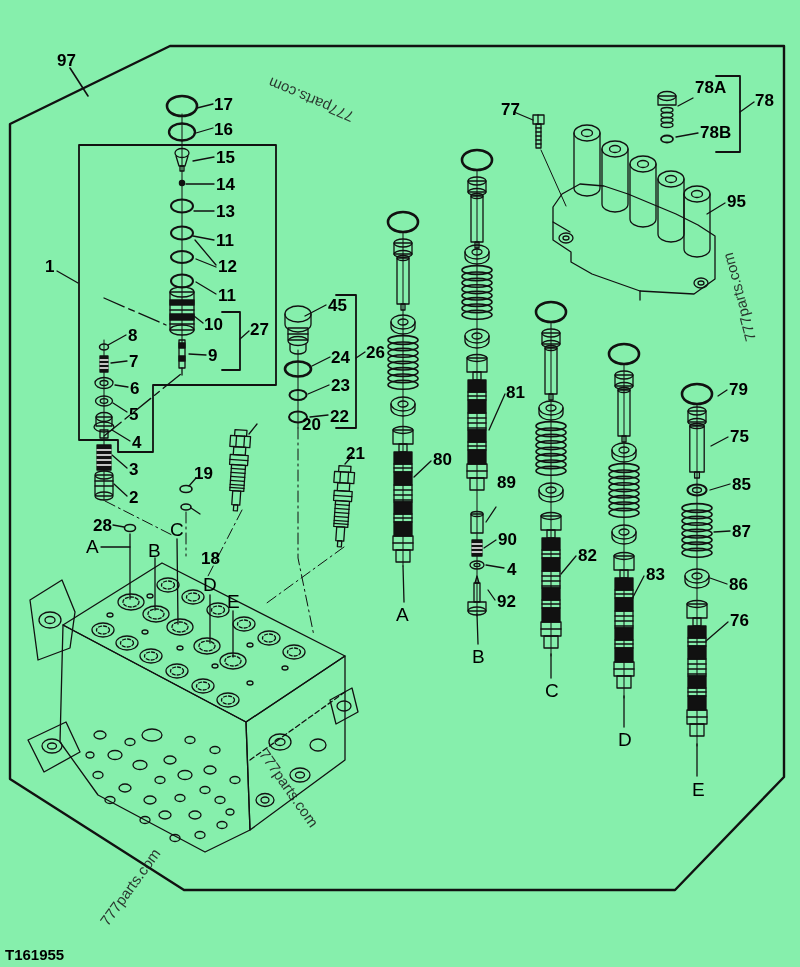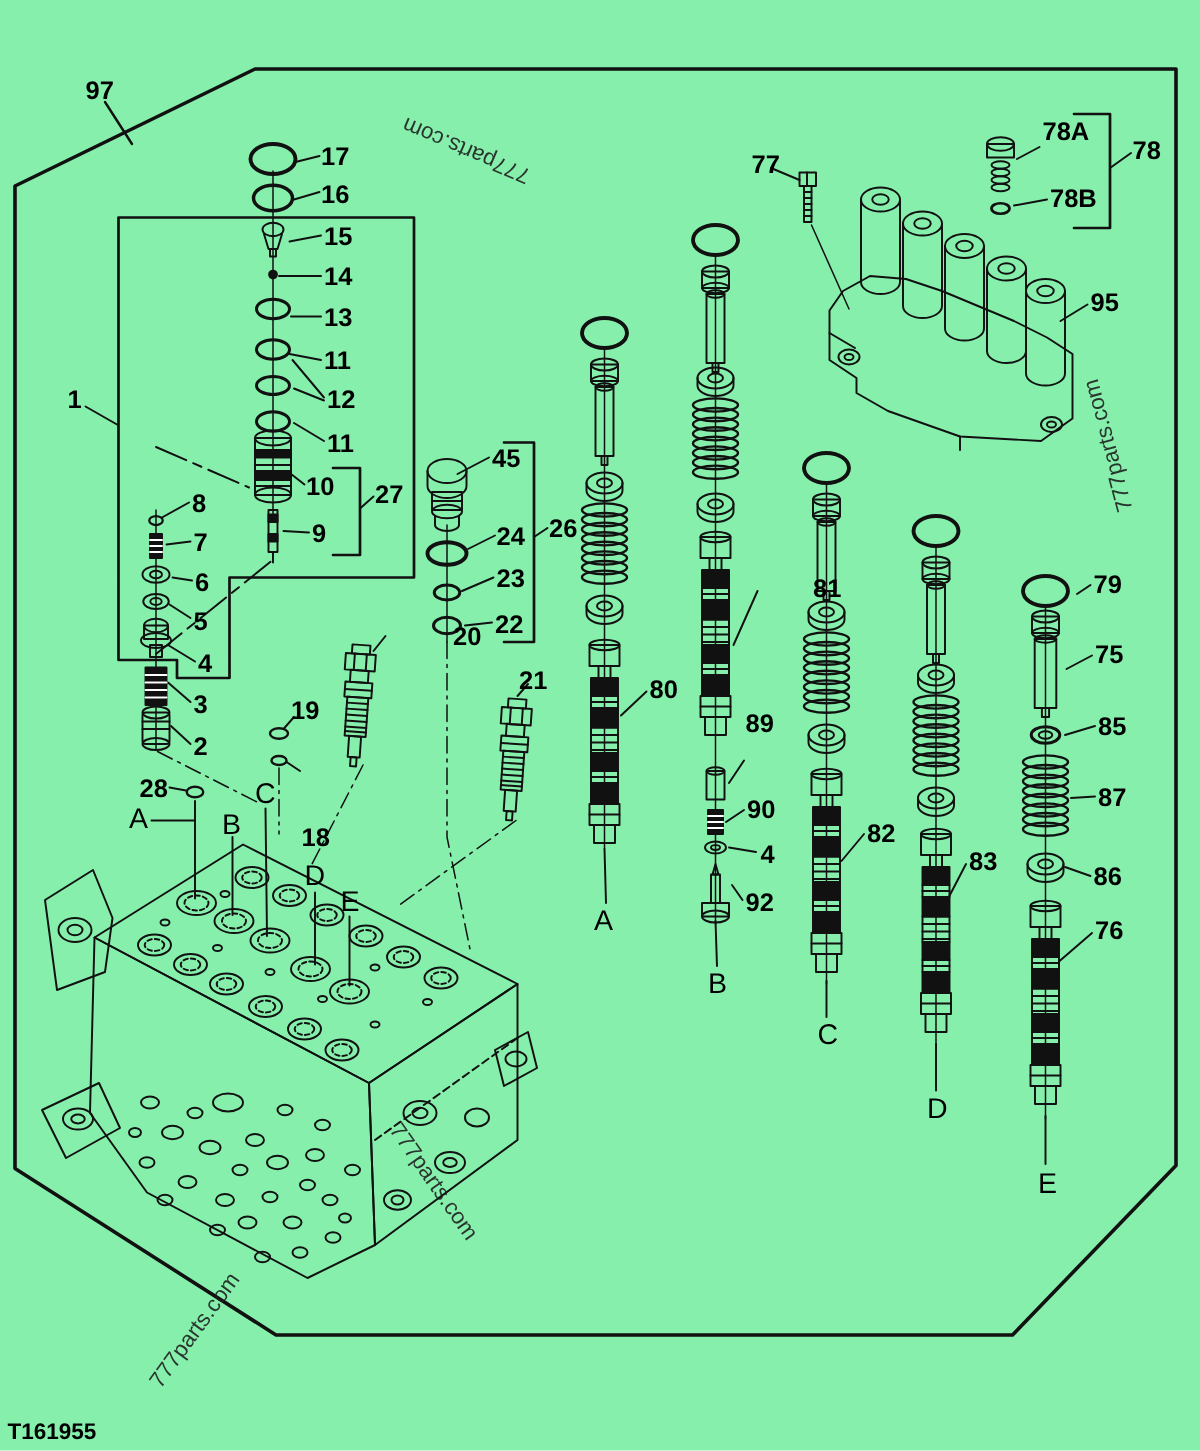--- a/index.html
+++ b/index.html
@@ -535,7 +535,7 @@
     <div class="callout" style="left: 330px; top: 408px;">22</div>
     <div class="callout" style="left: 366px; top: 344px;">26</div>
     <div class="callout" style="left: 433px; top: 451px;">80</div>
-    <div class="callout" style="left: 506px; top: 384px; margin-left: 36px;">81</div>
+    <div class="callout" style="left: 506px; top: 384px;">81</div>
     <div class="callout" style="left: 497px; top: 474px;">89</div>
     <div class="callout" style="left: 498px; top: 531px;">90</div>
     <div class="callout" style="left: 507px; top: 561px;">4</div>

